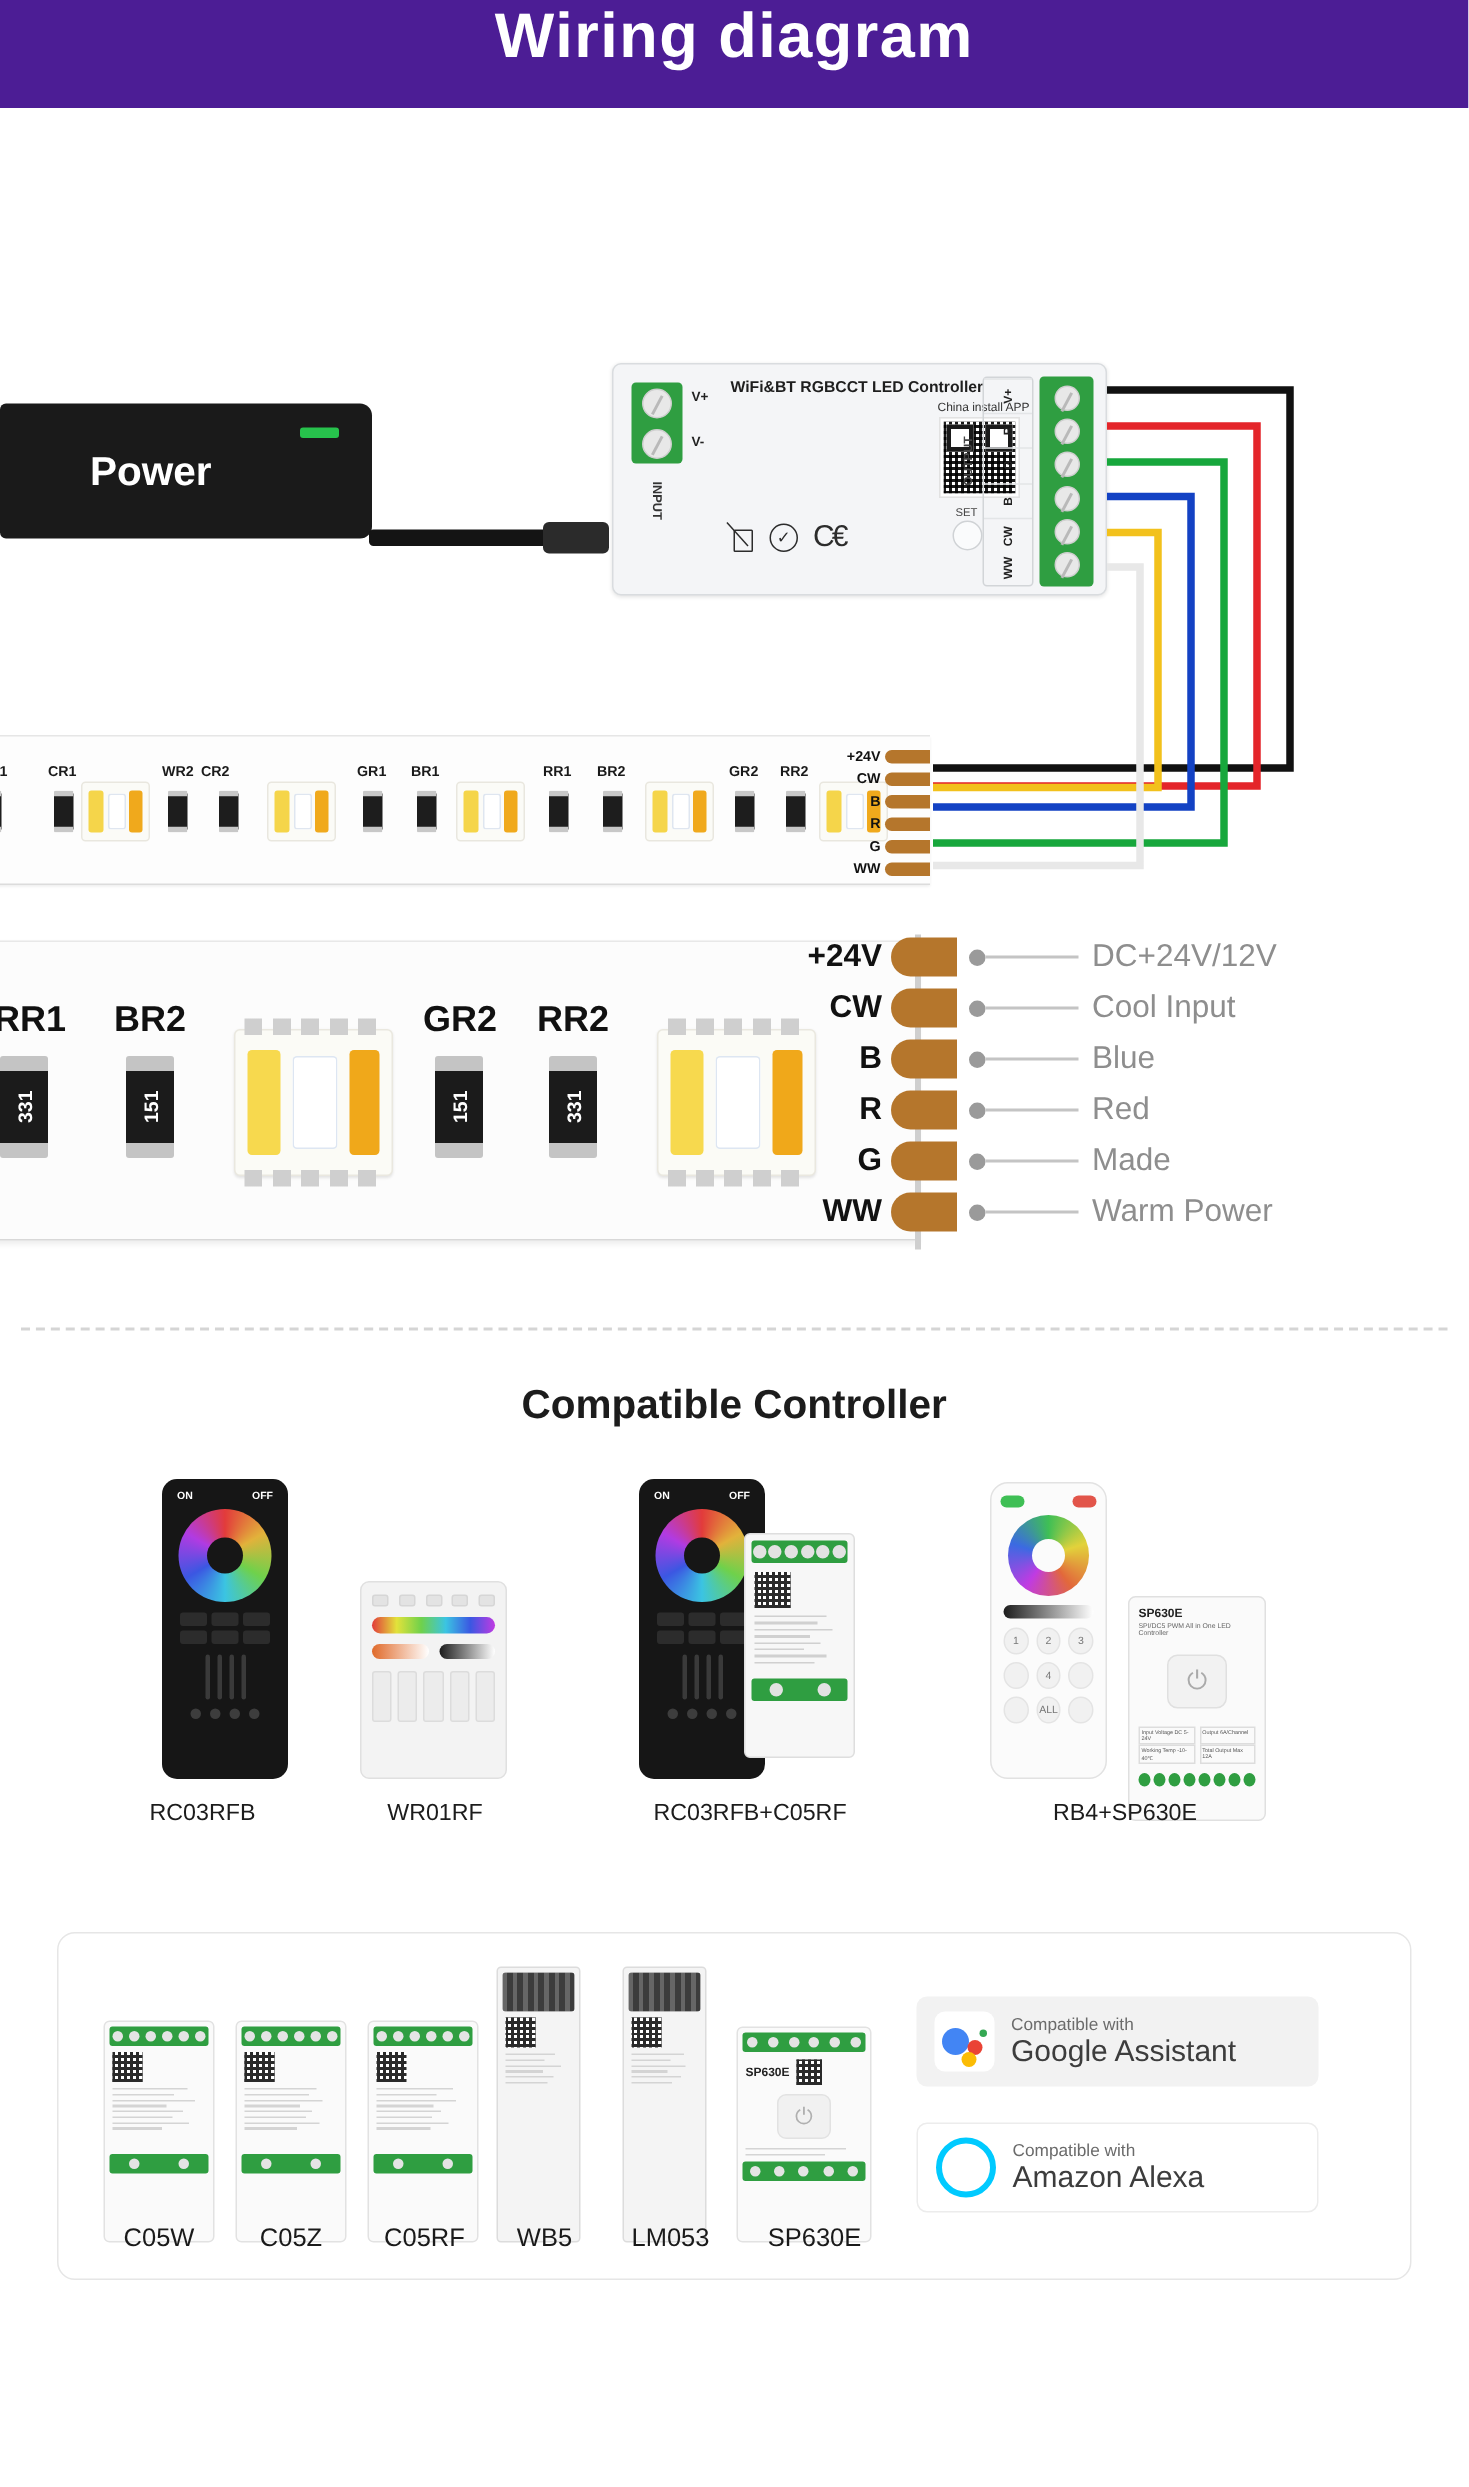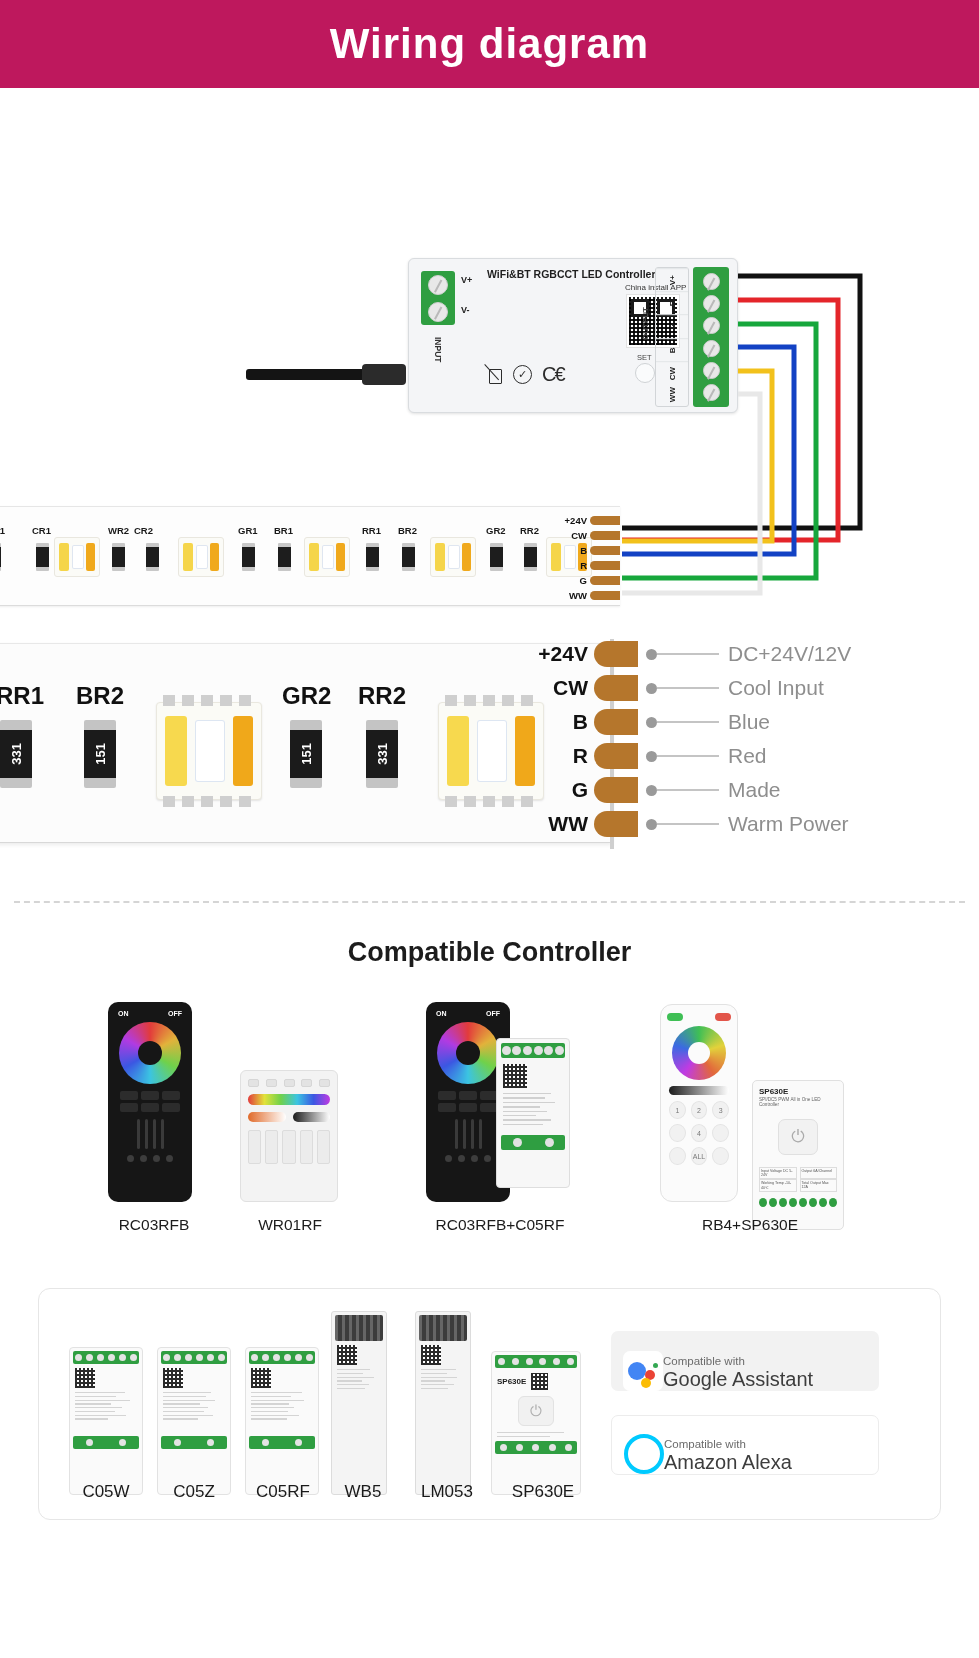--- a/index.html
+++ b/index.html
@@ -13,9 +13,9 @@
 
   
   .banner {
-    height: 88px;
-    background: #be185d;
-    display: flex; align-items: center; justify-content: center;
+    height: 72px;
+    background: #4c1d95;
+    display: flex; justify-content: center;
   }
   .banner-title {
     color: #ffffff;

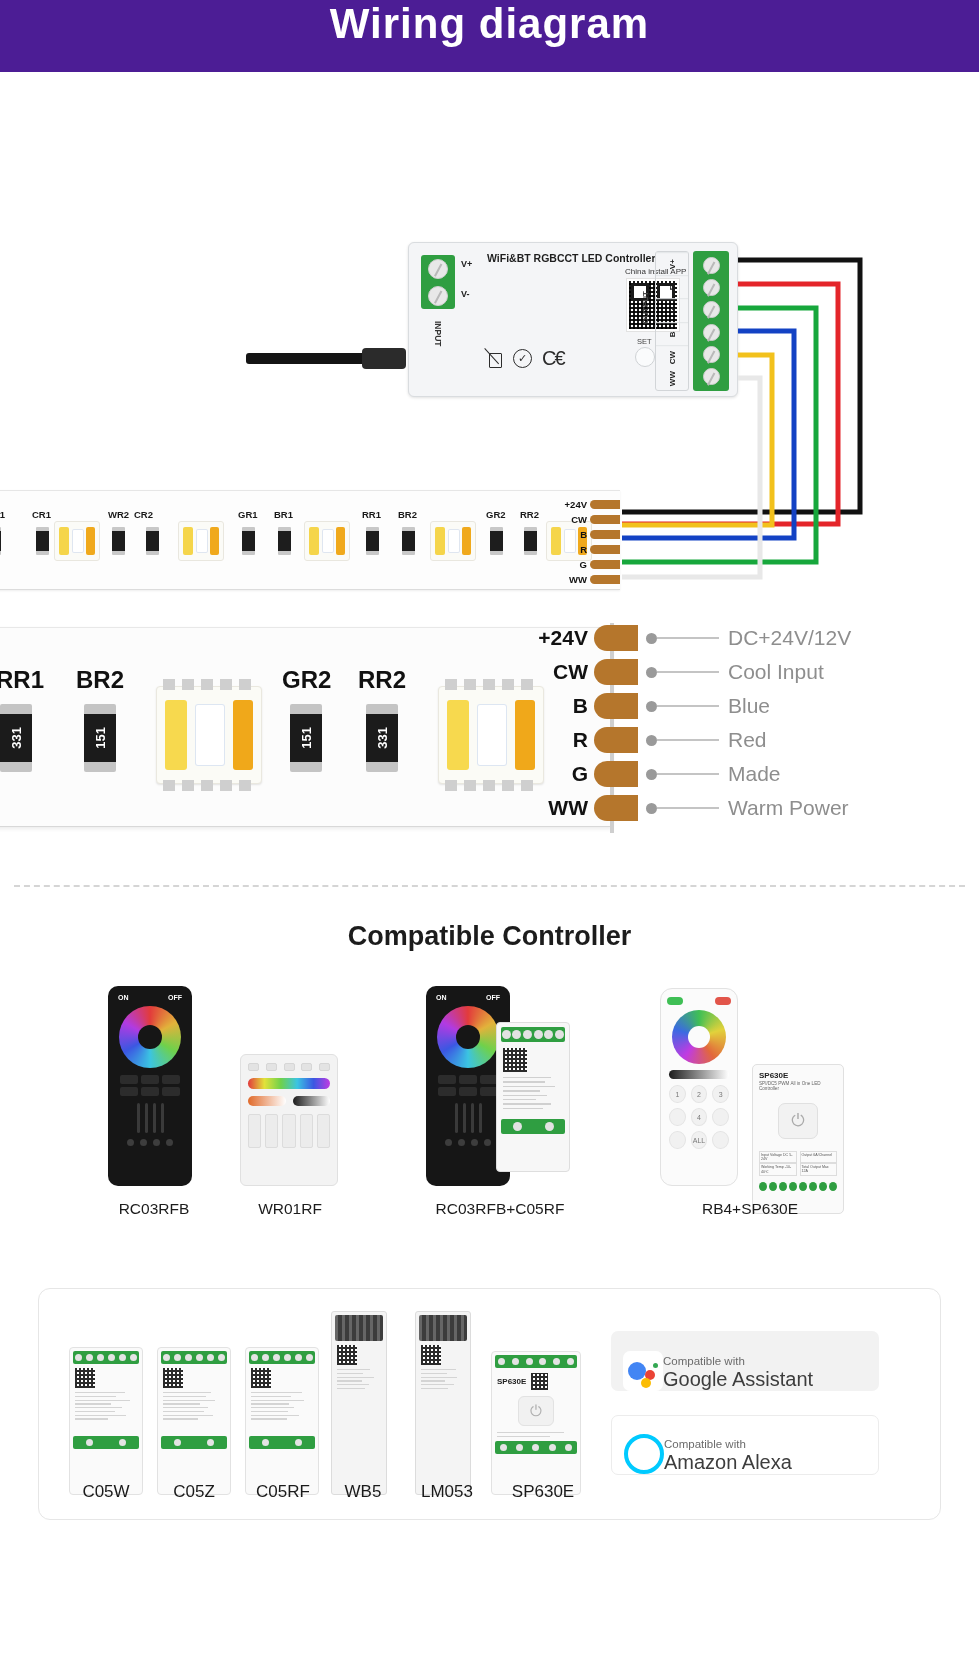--- a/index.html
+++ b/index.html
@@ -446,6 +446,10 @@
 
 <div class="sec-wiring">
 
+  <div class="power-brick">
+    <div class="power-label">Power</div>
+    <div class="power-led"></div>
+  </div>
   <div class="power-cord"></div>
   <div class="cord-plug"></div>
 

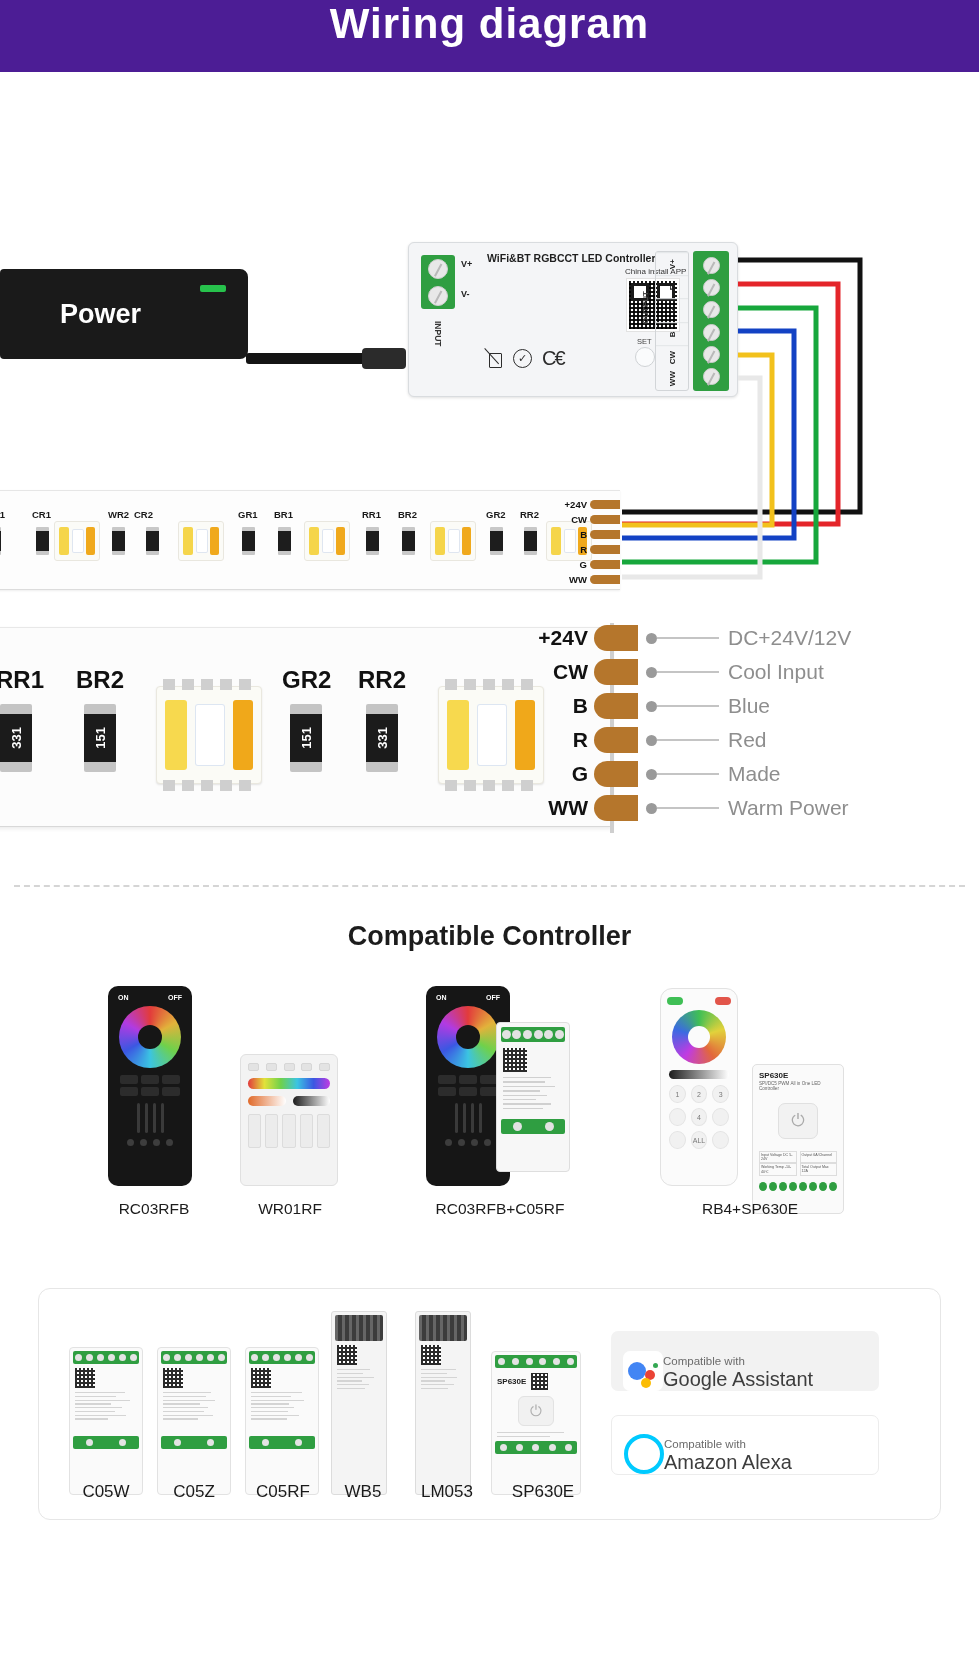--- a/index.html
+++ b/index.html
@@ -694,7 +694,7 @@
         <i class="rm-d"></i>
       </div>
   </div>
-  <div class="prod-label" style="left:92px;top:222px;width:124px">RC03RFB</div>
+  <div class="prod-label" style="left:73px;top:222px;width:124px">RC03RFB</div>
 
   <div class="panel" style="left:240px;top:76px">
     <div class="pn-top">

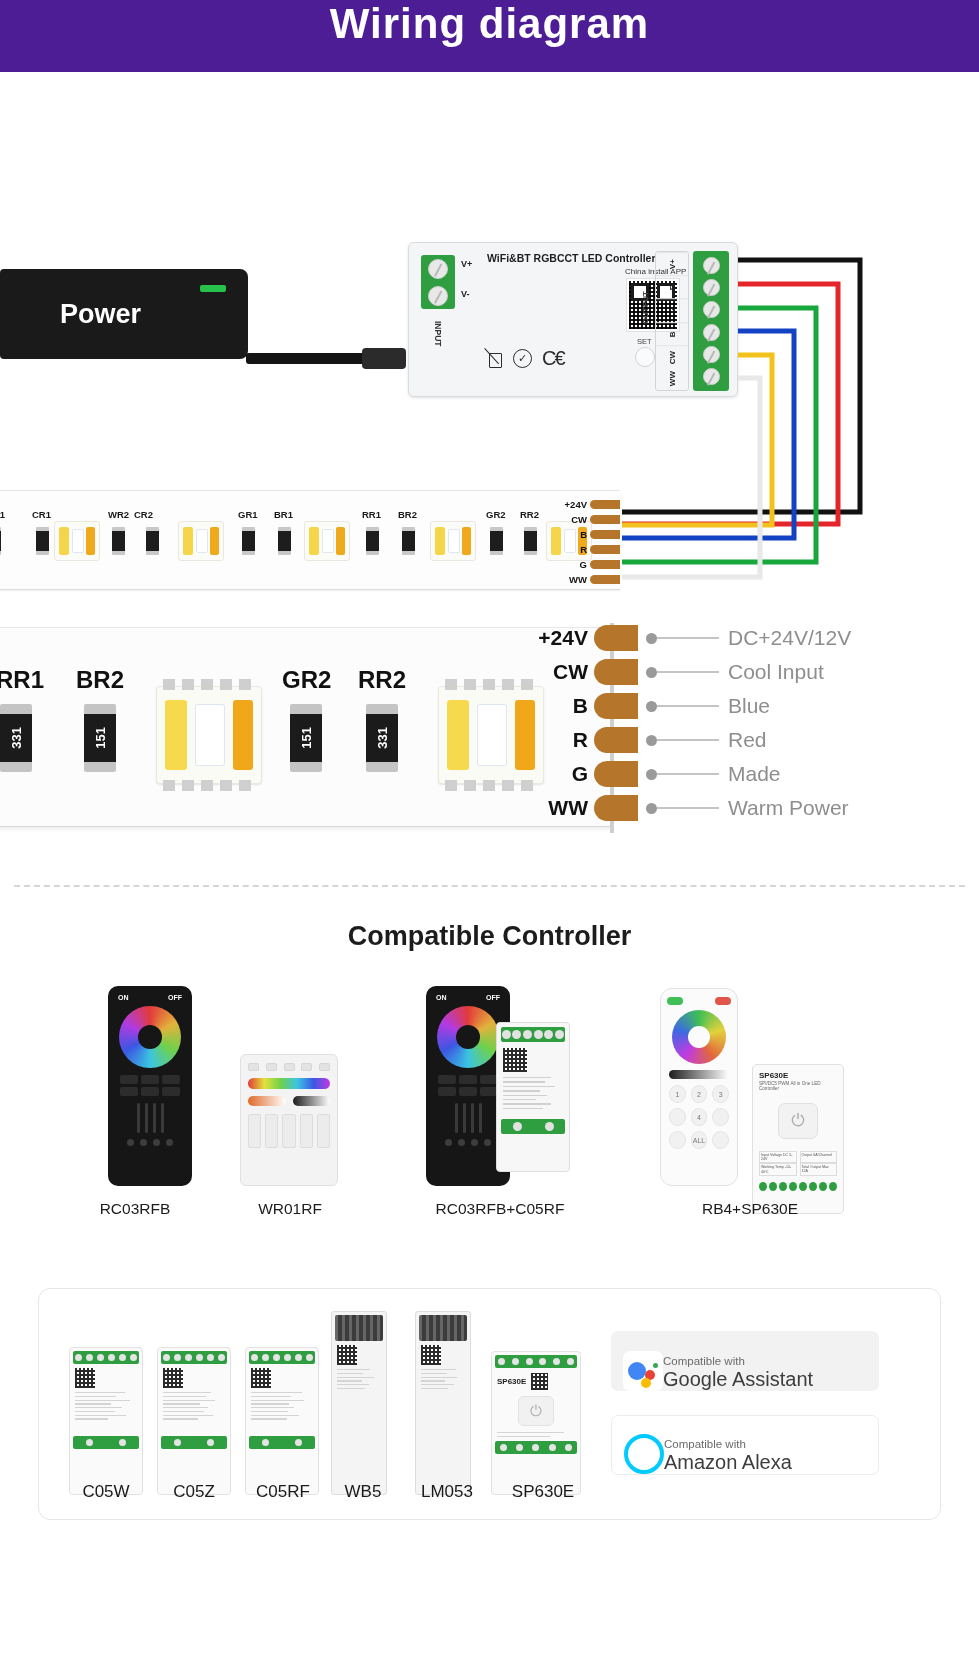--- a/index.html
+++ b/index.html
@@ -417,7 +417,7 @@
   .badge{
     position:absolute; width:268px; height:60px;
     background:#f2f2f2; border-radius:7px;
-    display:flex; align-items:flex-end; padding:0 12px; 
+    display:flex; align-items:center; padding:0 12px; gap:11px;
   }
   .badge.alexa{background:#fff;border:1px solid #ececec;}
   .g-logo{ position:relative; width:40px; height:40px; flex:none;

